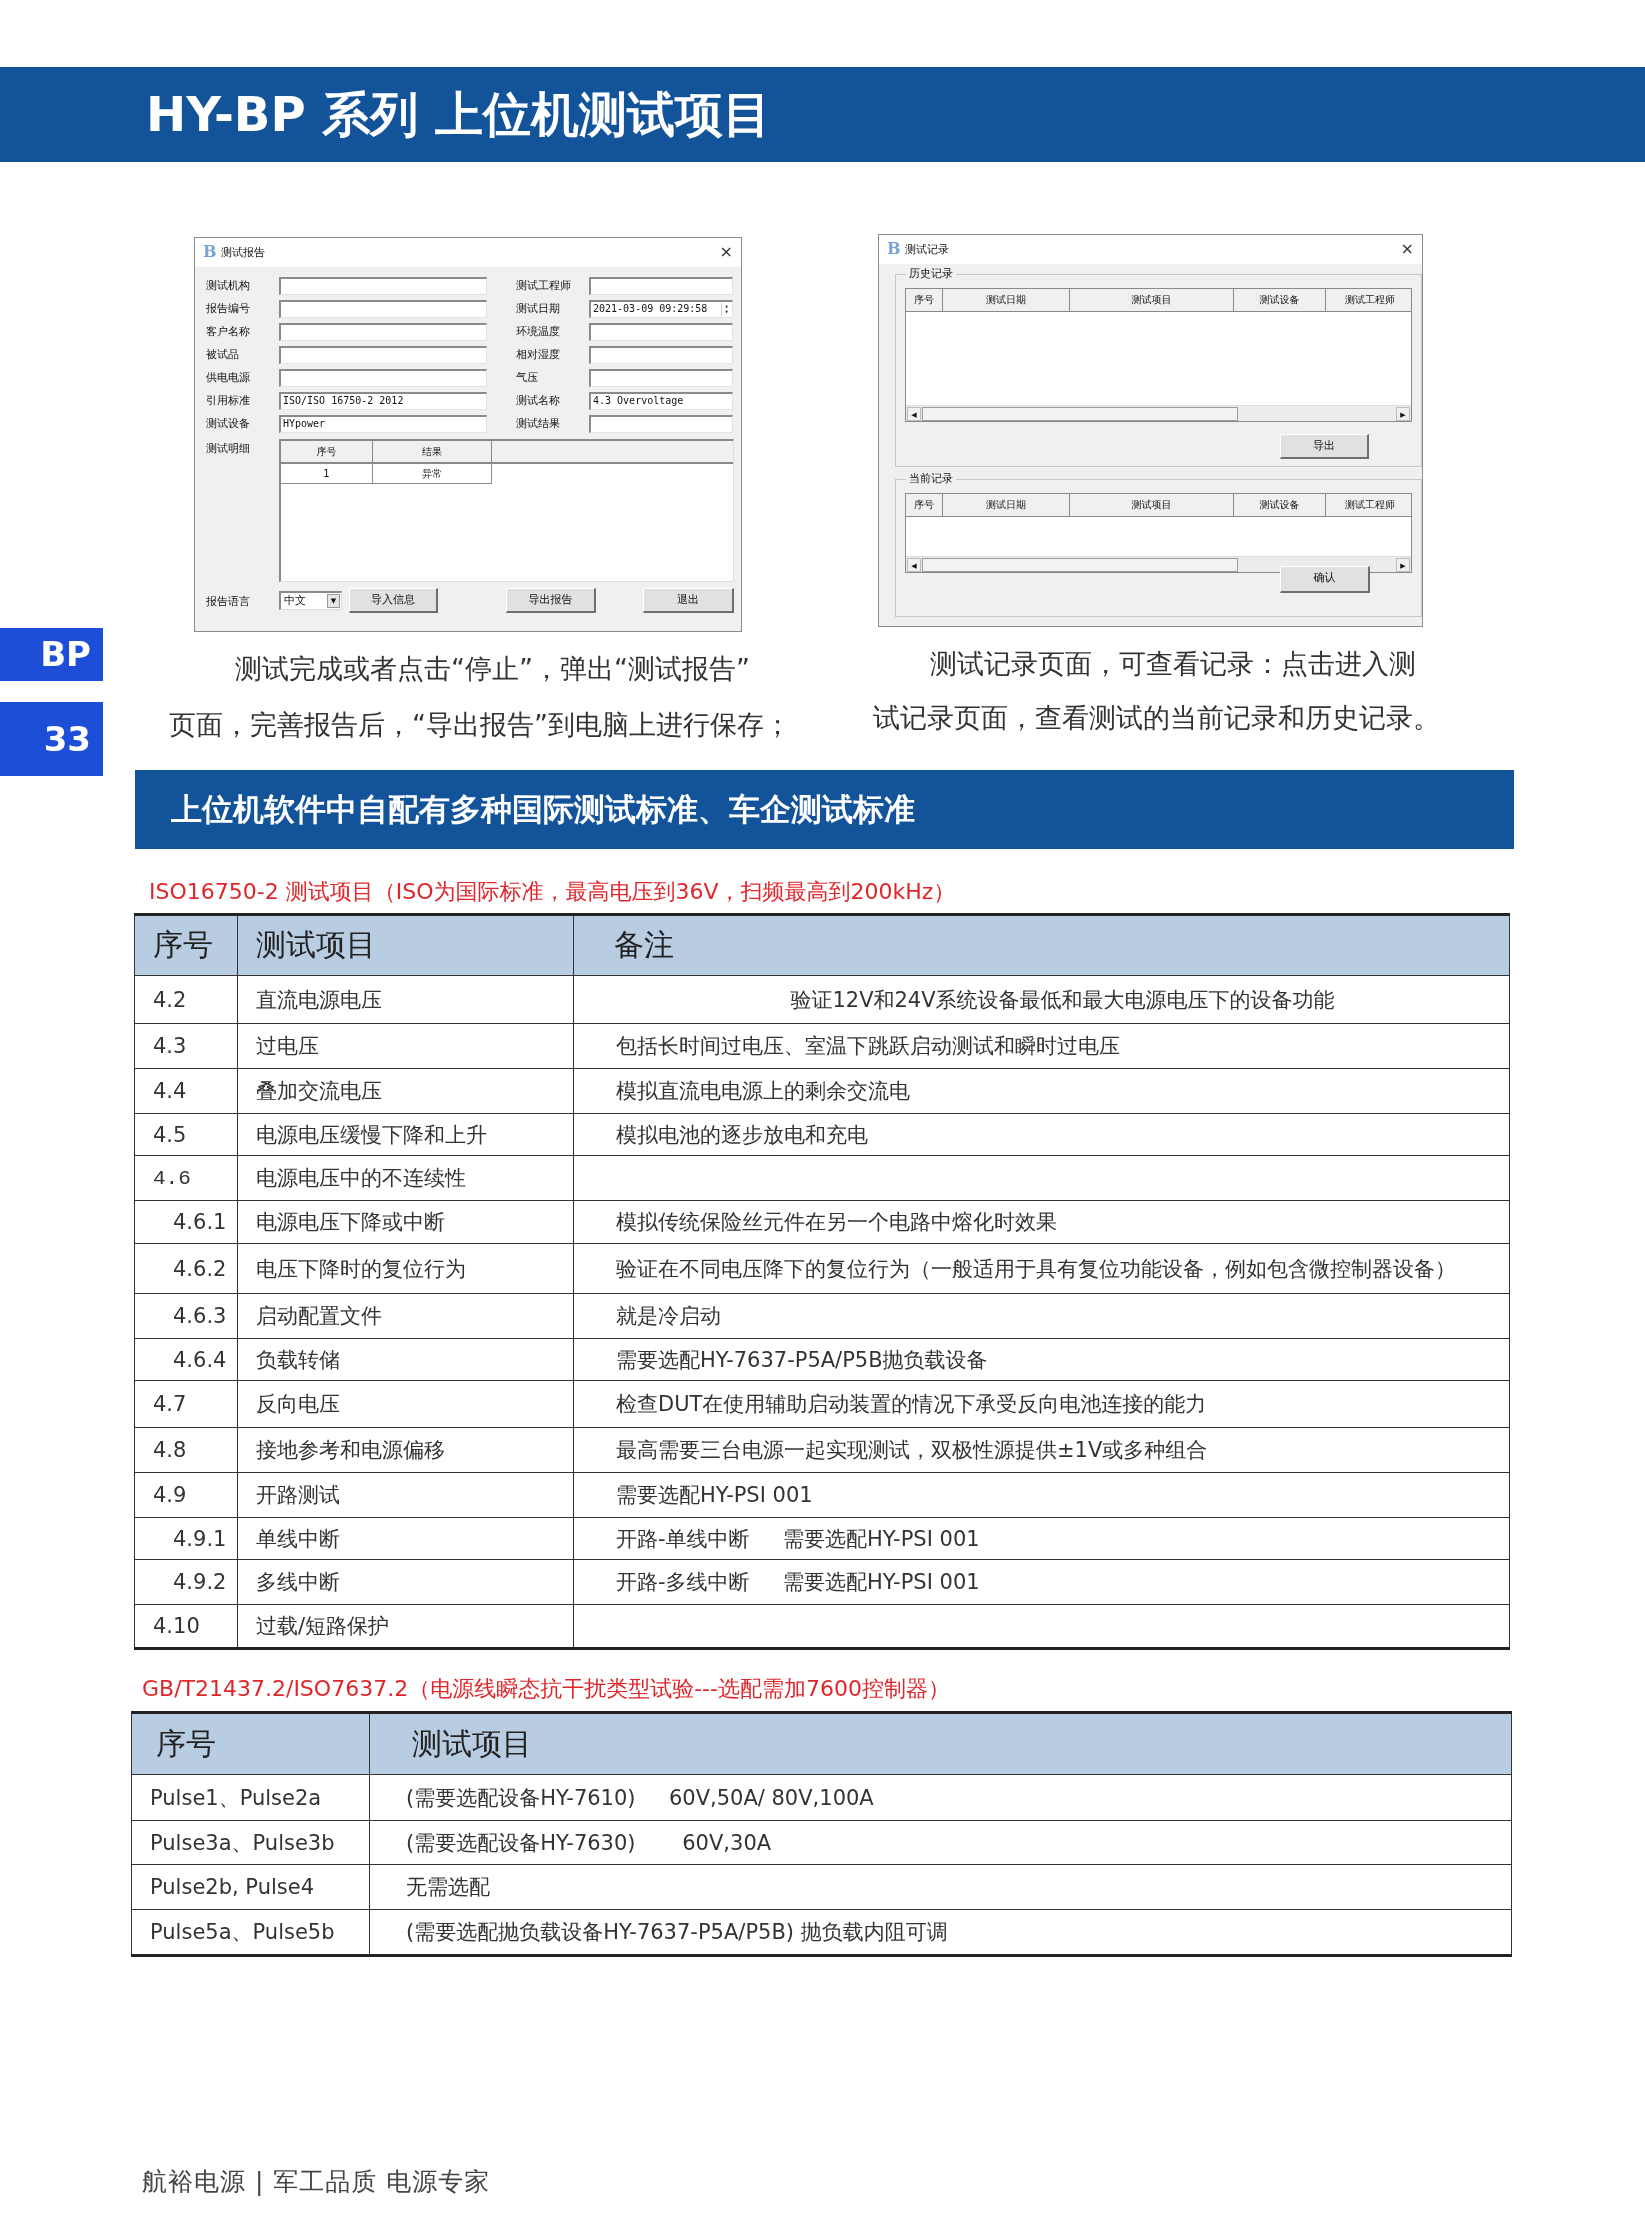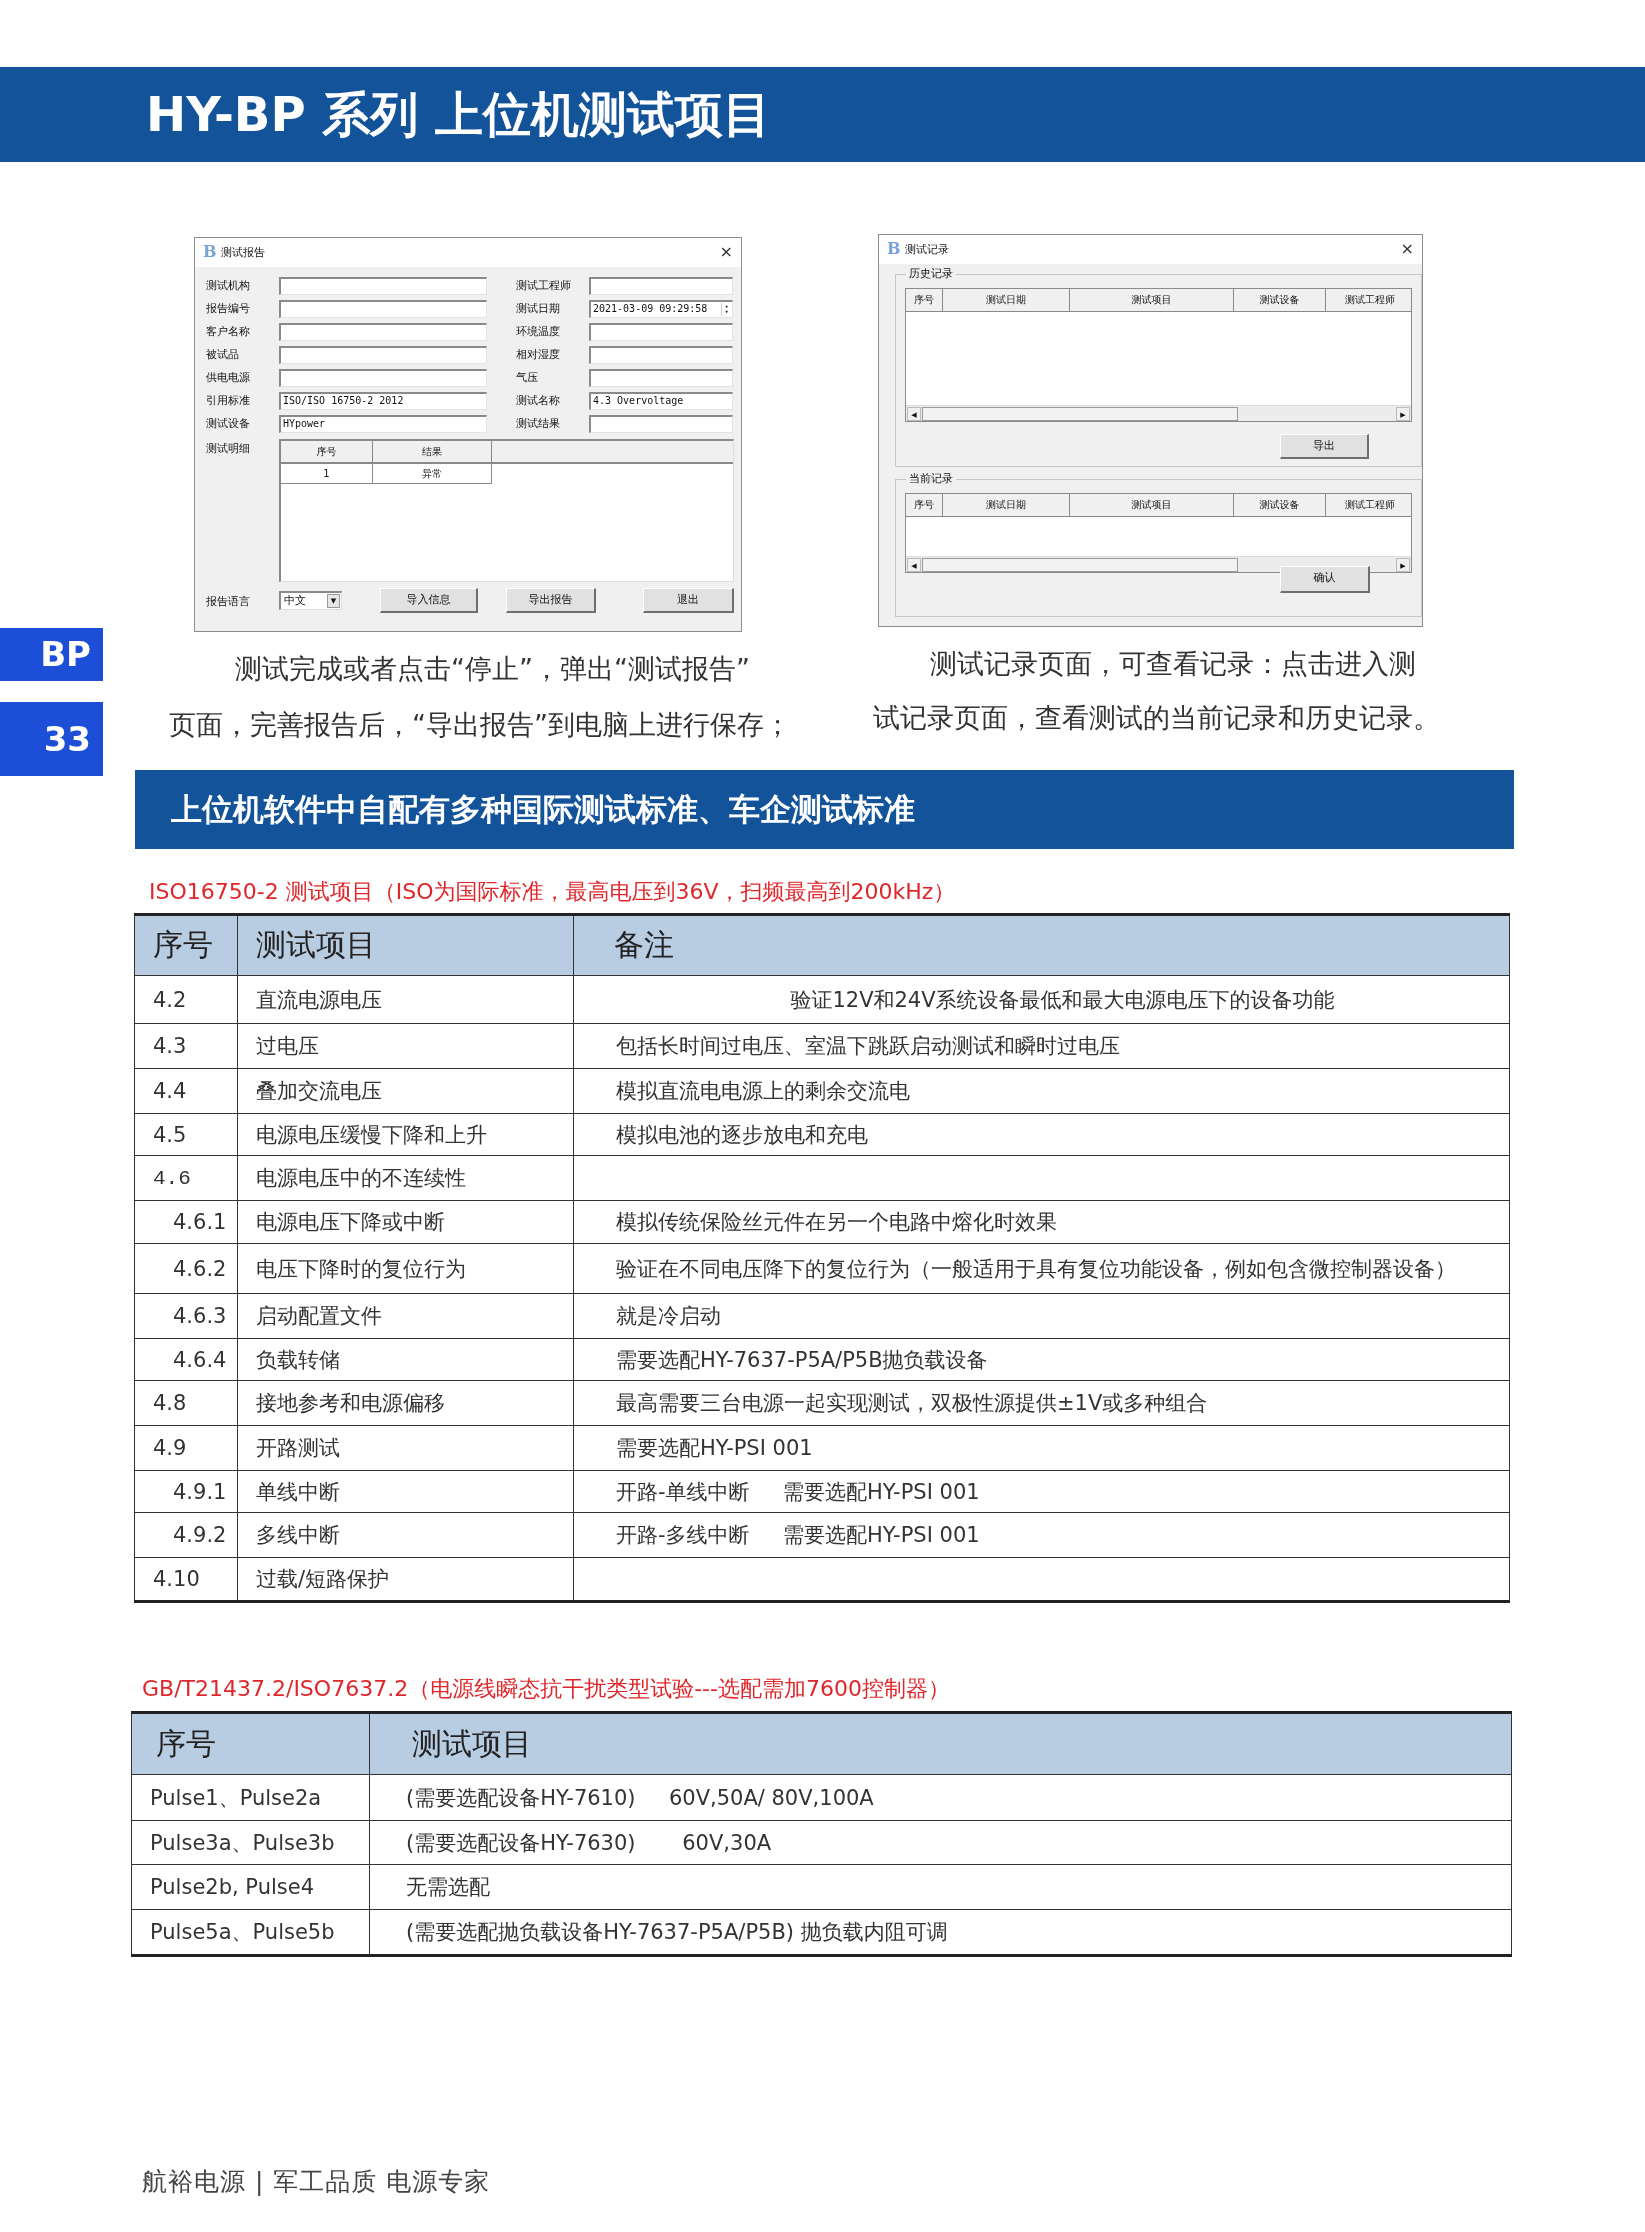--- a/index.html
+++ b/index.html
@@ -126,7 +126,7 @@
     <span>中文</span>
     <span class="w-select-arrow">▼</span>
   </div>
-  <div class="w-btn" style="left:185px; top:350px; width:98px;">导入信息</div>
+  <div class="w-btn" style="left:154px; top:350px; width:89px;">导入信息</div>
   <div class="w-btn" style="left:311px; top:350px; width:90px;">导出报告</div>
   <div class="w-btn" style="left:448px; top:350px; width:91px;">退出</div>
 </div>

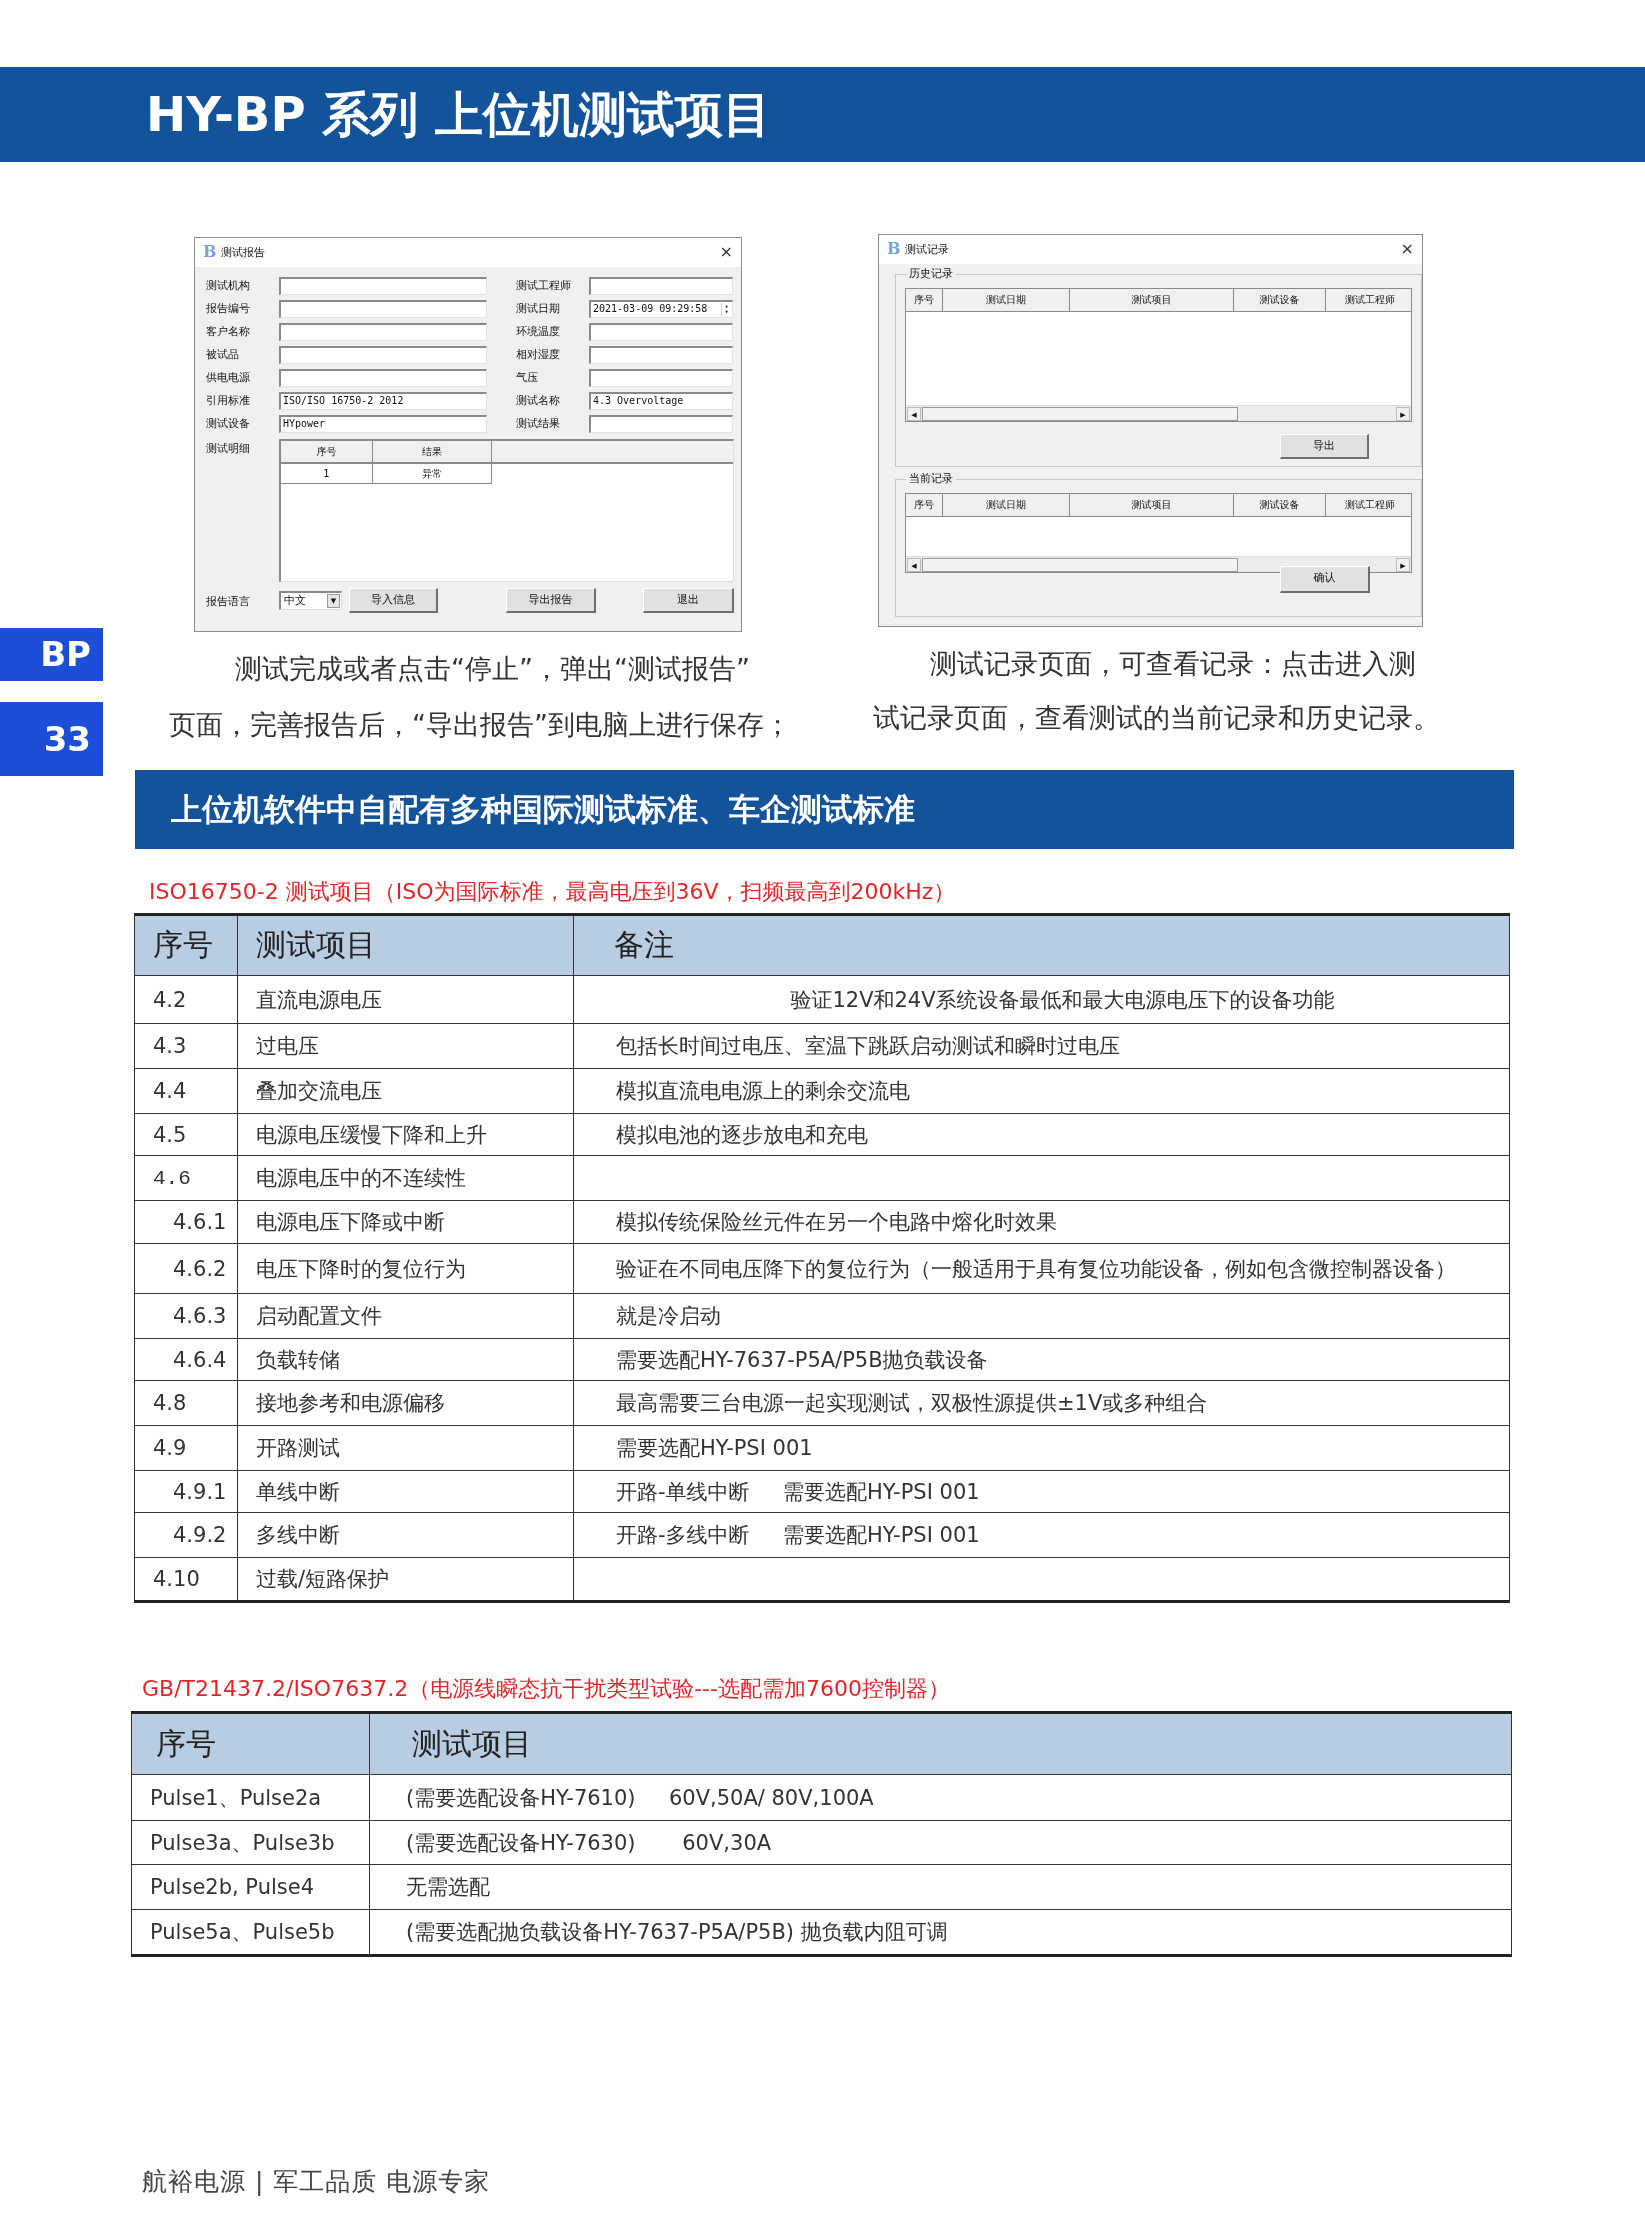--- a/index.html
+++ b/index.html
@@ -242,6 +242,11 @@
         <td class="c2" style="white-space: pre;">负载转储</td>
         <td class="c3" style="white-space: pre;">需要选配HY-7637-P5A/P5B抛负载设备</td>
       </tr>
+      <tr style="height: 47px;">
+        <td style="white-space: pre;">4.7</td>
+        <td class="c2" style="white-space: pre;">反向电压</td>
+        <td class="c3" style="white-space: pre;">检查DUT在使用辅助启动装置的情况下承受反向电池连接的能力</td>
+      </tr>
       <tr style="height: 45px;">
         <td style="white-space: pre;">4.8</td>
         <td class="c2" style="white-space: pre;">接地参考和电源偏移</td>

